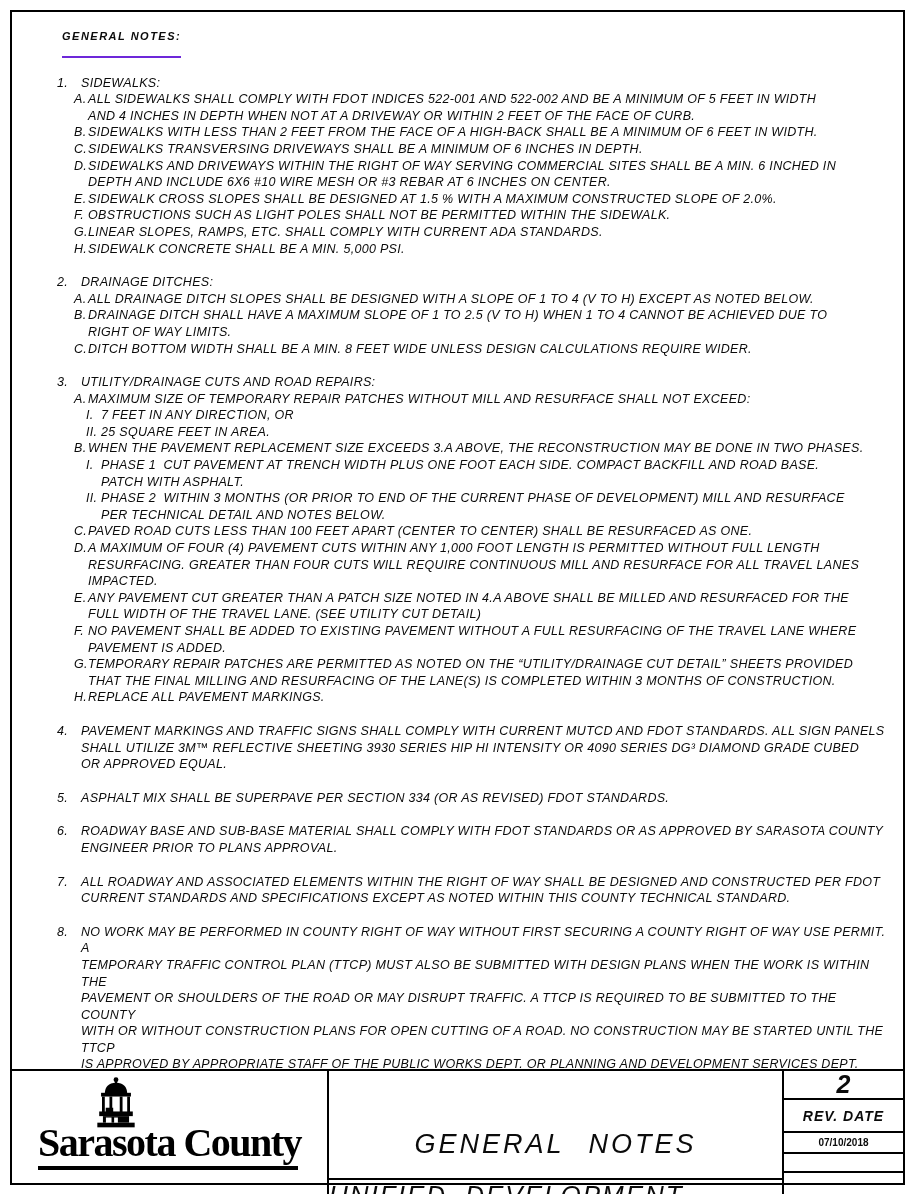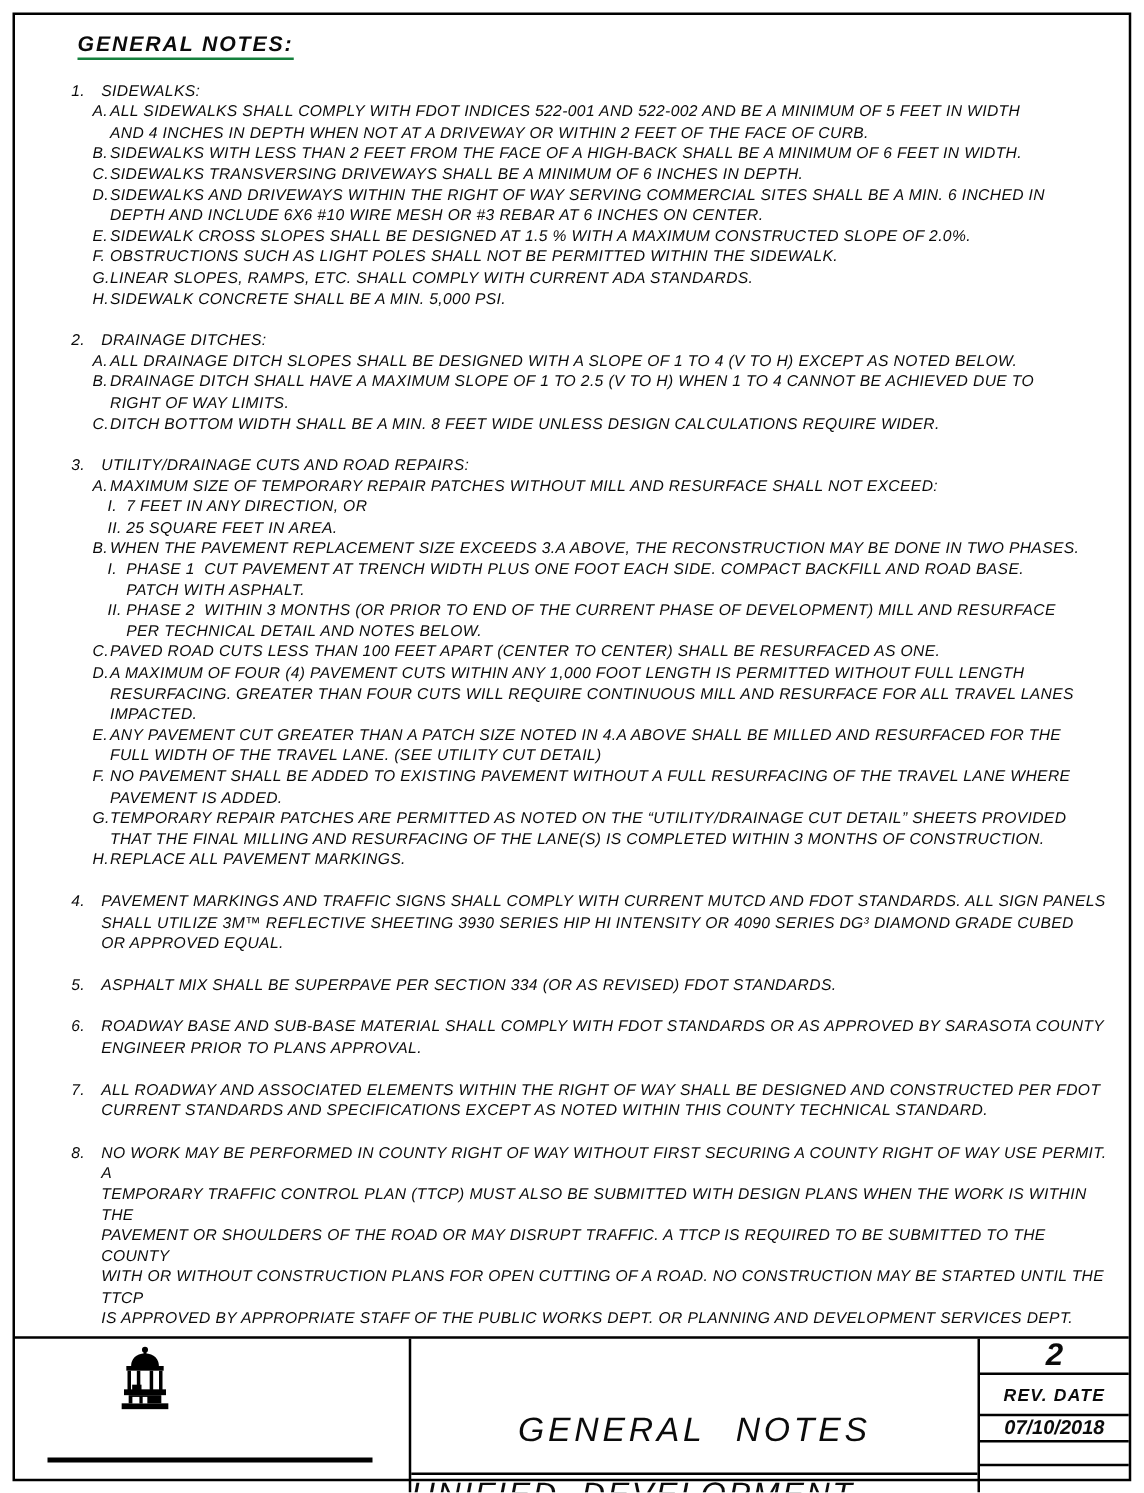--- a/index.html
+++ b/index.html
@@ -22,9 +22,9 @@
   }
   .doc-heading {
     display:inline-block; margin:0 0 0 5px;
-    font-size:17px; font-weight:bold; font-style:italic;
+    font-size:11px; font-weight:bold; font-style:italic;
     letter-spacing:1.5px;
-    border-bottom:2px solid #15803d; padding-bottom:1px;
+    border-bottom:2px solid #6d28d9; padding-bottom:11px;
   }
   .note { margin-top:17px; }
   .nrow, .irow, .srow, .para { display:flex; }

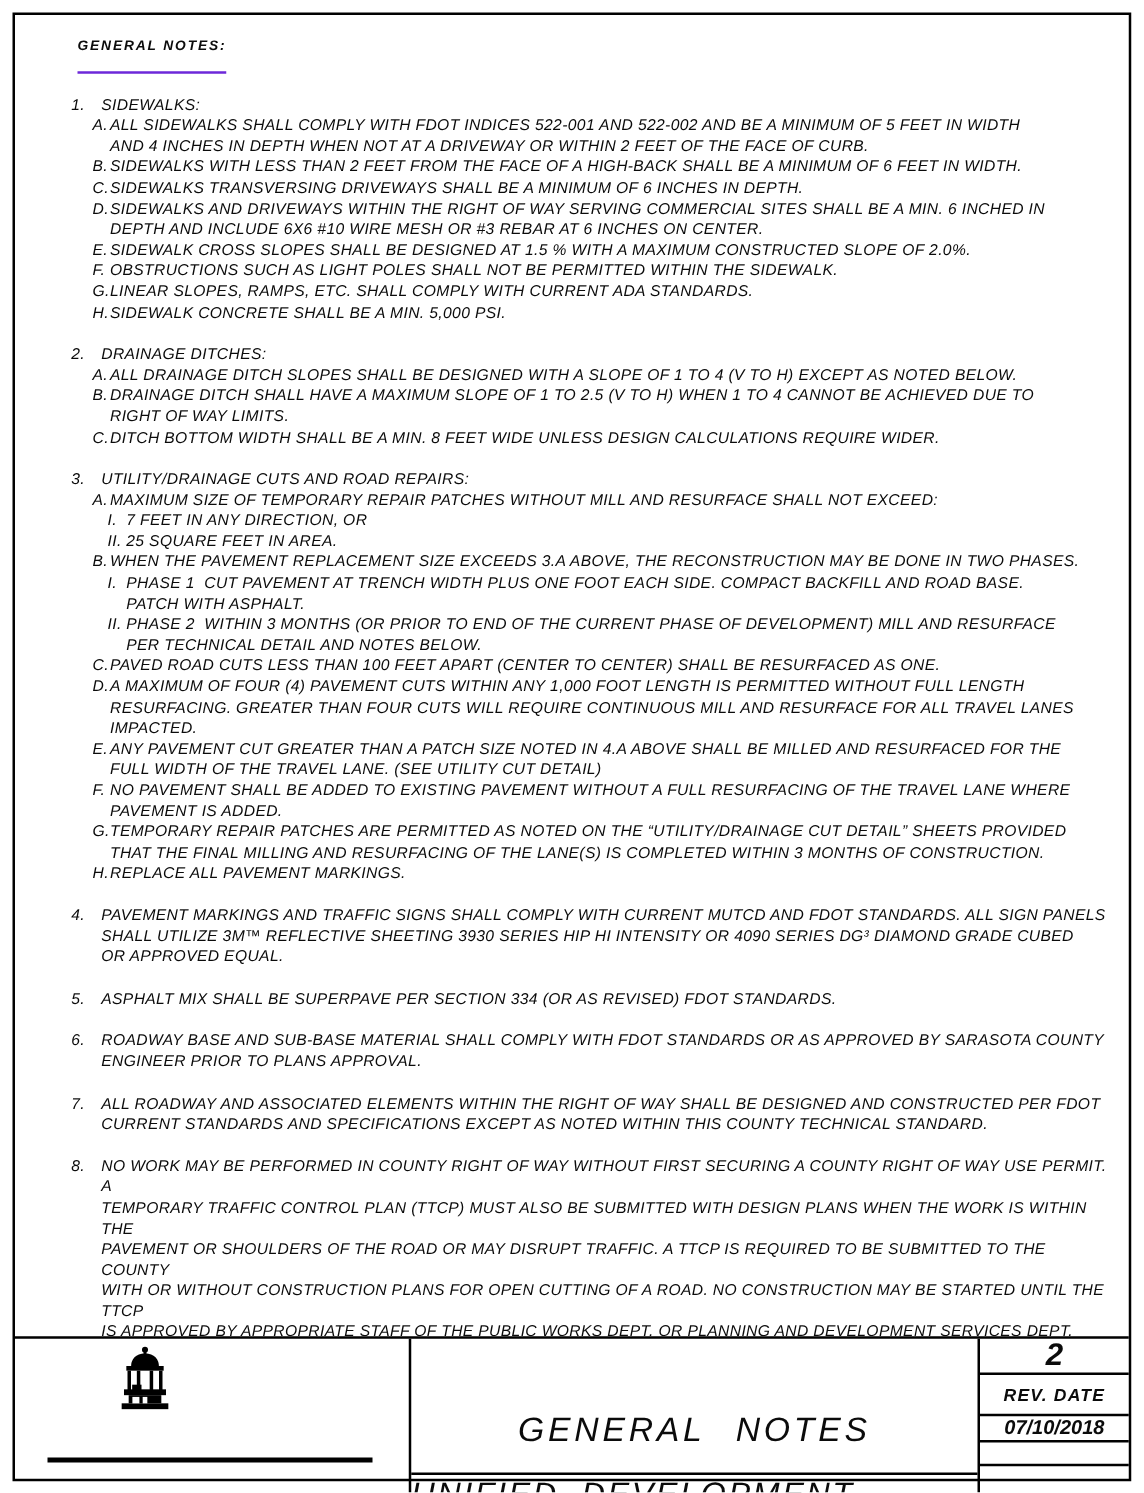--- a/index.html
+++ b/index.html
@@ -273,6 +273,7 @@
             <rect x="28" y="44.5" width="4" height="5.5"></rect>
           </g>
         </svg>
+        <div class="wordmark">Sarasota County</div>
         <div class="logo-underline"></div>
       </div>
 

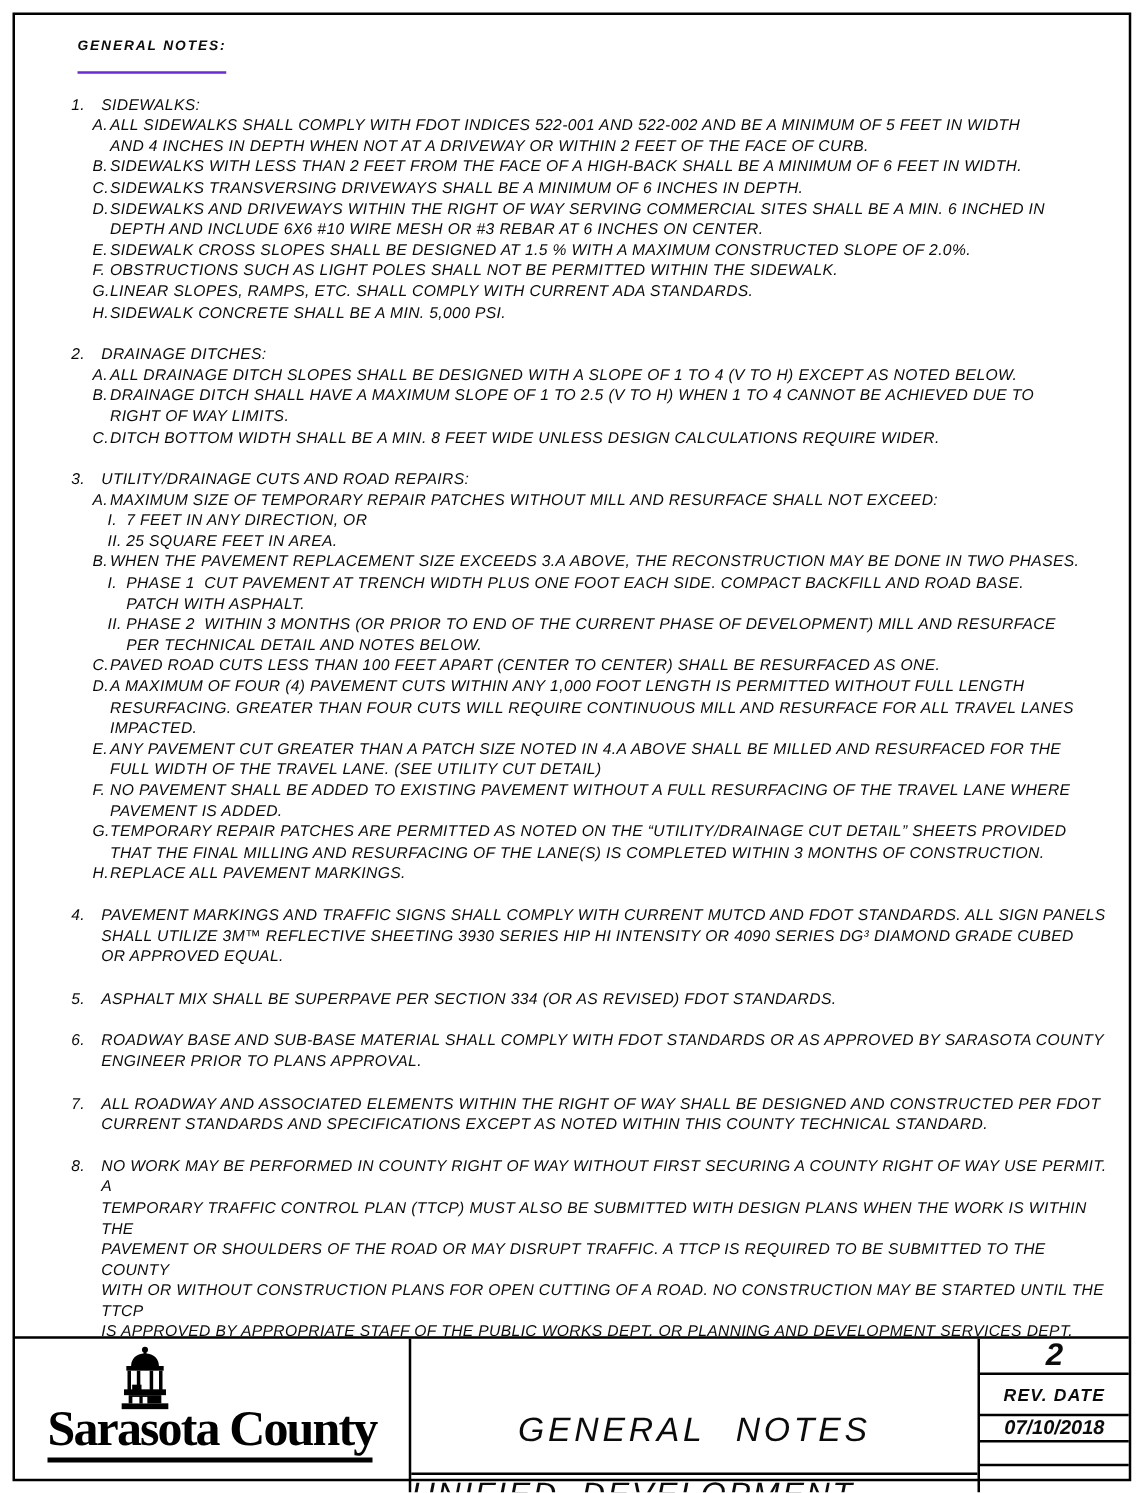--- a/index.html
+++ b/index.html
@@ -77,7 +77,7 @@
   .tb-date {
     flex:none; height:21px; border-bottom:2px solid #000; box-sizing:border-box;
     display:flex; align-items:center; justify-content:center;
-    font-style:italic; font-weight:bold; font-size:16px;
+    font-weight:bold; font-size:10px;
   }
   .tb-empty1 { flex:none; height:19px; border-bottom:2px solid #000; box-sizing:border-box; }
   .tb-empty2 { flex:1; }

